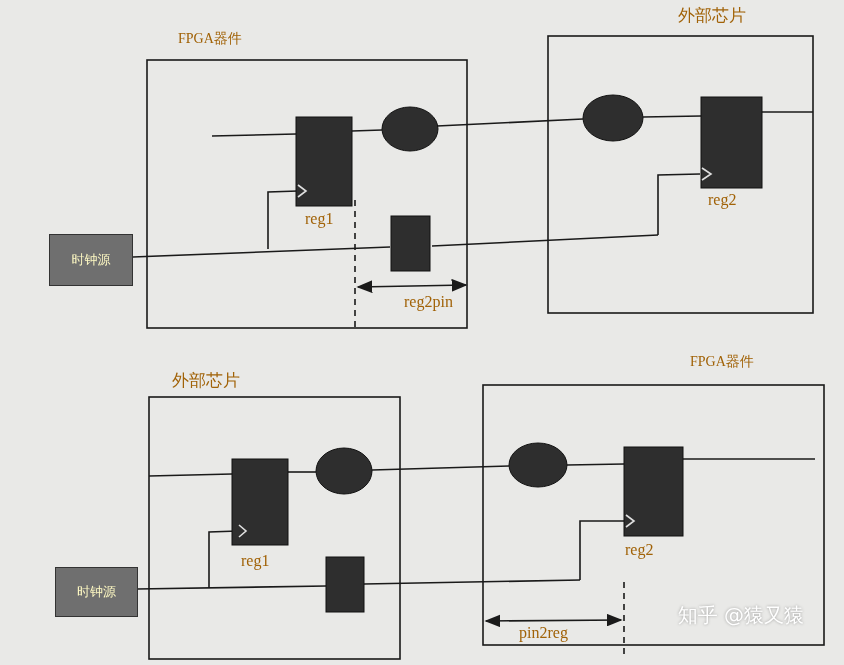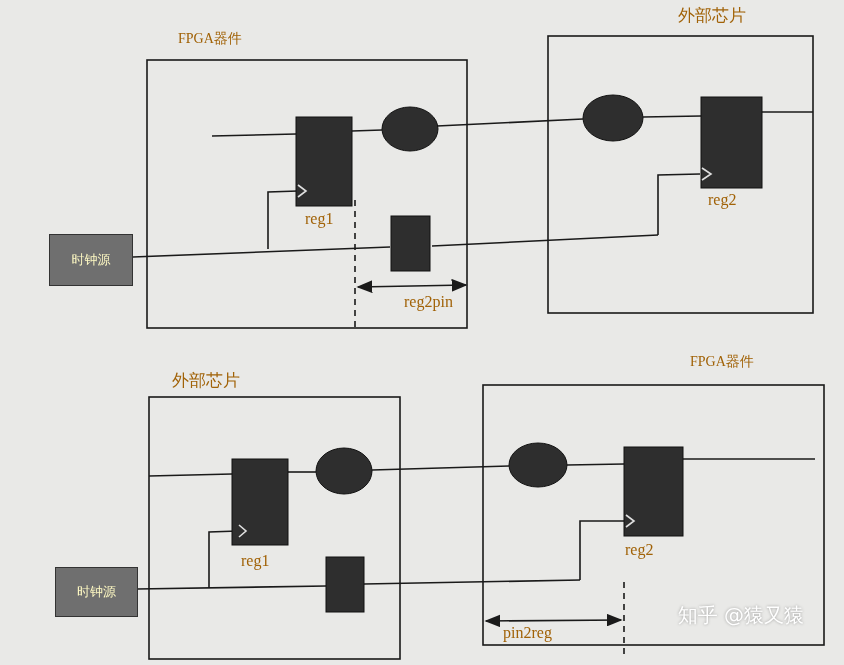--- a/index.html
+++ b/index.html
@@ -121,7 +121,7 @@
 <div class="clk" style="left:55px;top:567px;width:81px;height:48px;">时钟源</div>
 <div class="lbl reg" style="left:241px;top:552px;">reg1</div>
 <div class="lbl reg" style="left:625px;top:541px;">reg2</div>
-<div class="lbl reg" style="left:503px;top:624px;text-align:right;">pin2reg</div>
+<div class="lbl reg" style="left:519px;top:624px;text-align:right;">pin2reg</div>
 
 <div class="watermark">知乎 @猿又猿</div>
 

